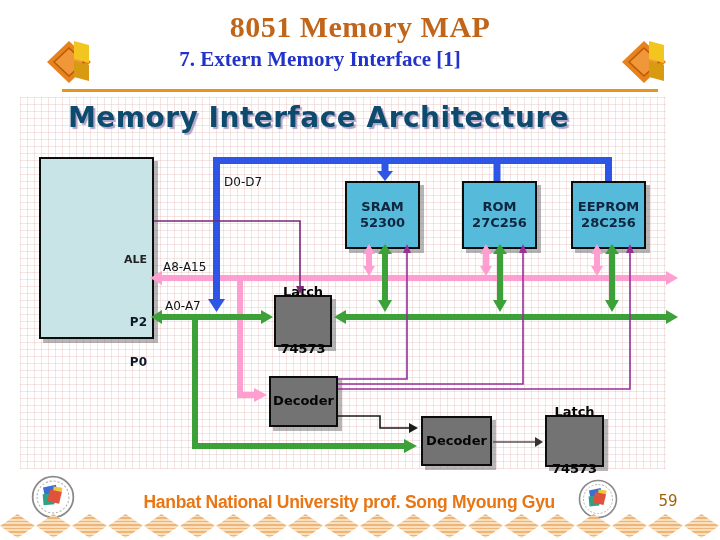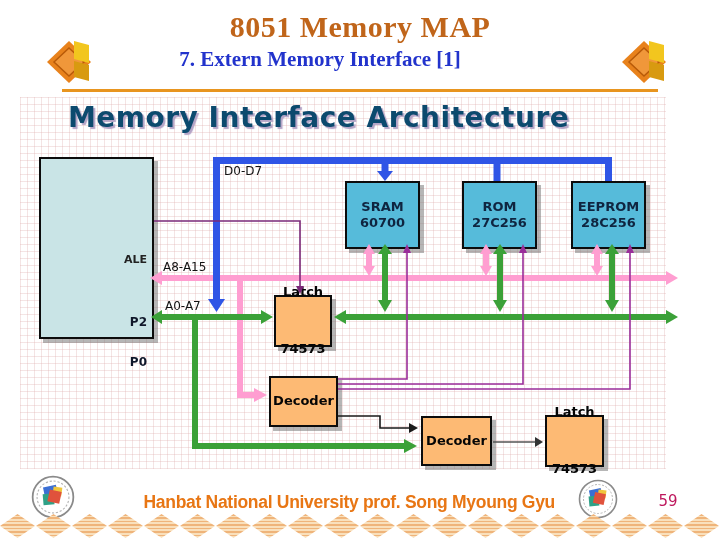--- a/index.html
+++ b/index.html
@@ -109,7 +109,7 @@
   <span class="l2">74573</span>
 </div>
 
-<span class="buslabel" style="left:224px;top:164px">D0-D7</span>
+<span class="buslabel" style="left:224px;top:175px">D0-D7</span>
 <span class="buslabel" style="left:163px;top:260px">A8-A15</span>
 <span class="buslabel" style="left:165px;top:299px">A0-A7</span>
 

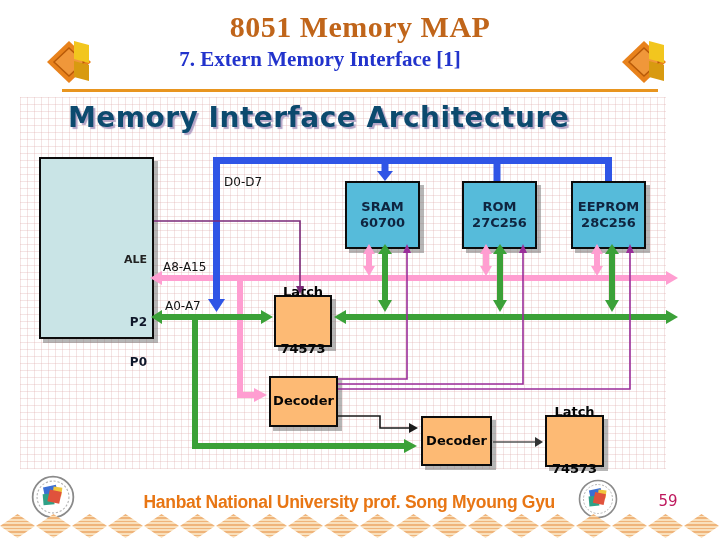--- a/index.html
+++ b/index.html
@@ -83,7 +83,7 @@
 
 <div class="blk mem" style="left:345px">
   <span class="l1">SRAM</span>
-  <span class="l2">60700</span>
+  <span class="l2">52300</span>
 </div>
 <div class="blk mem" style="left:462px">
   <span class="l1">ROM</span>

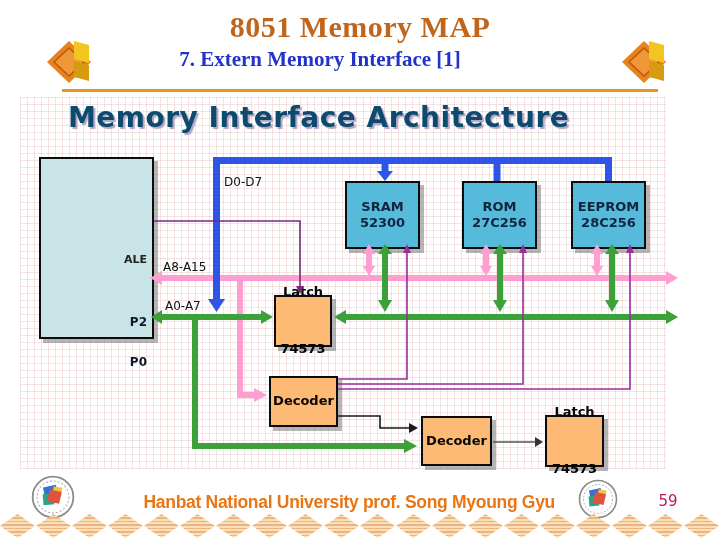--- a/index.html
+++ b/index.html
@@ -34,7 +34,7 @@
   .pin.blue{color:#0f172a;font-size:12px;}
   .mem{width:75px;height:68px;top:181px;background:#56BBDA;}
   .mem .l1,.mem .l2{font-size:13px;font-weight:600;color:#0F2540;line-height:1.25;}
-  .teal{background:#fdba74;gap:40px;}
+  .teal{background:#737373;gap:40px;}
   .teal .l1,.teal .l2{font-size:13px;font-weight:600;color:#050505;line-height:1.3;}
 
   .buslabel{position:absolute;font-size:12px;color:#111;font-weight:500;}

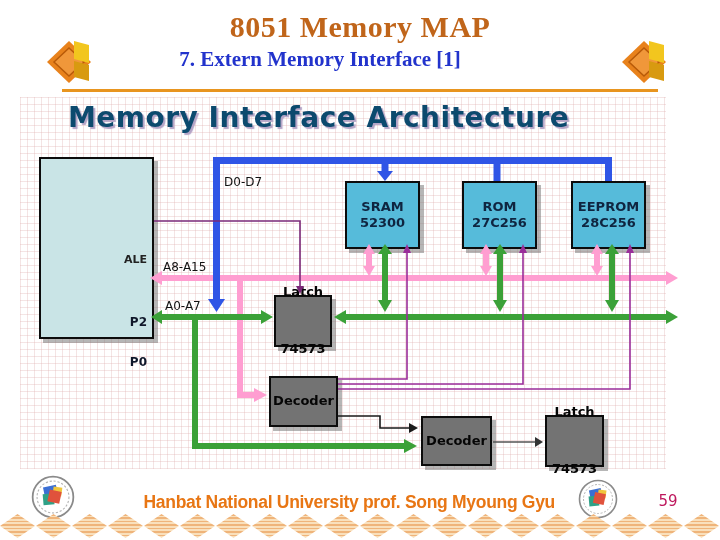--- a/index.html
+++ b/index.html
@@ -46,7 +46,7 @@
              font-weight:bold;color:#E87614;letter-spacing:-.3px;
              font-family:"Liberation Sans","DejaVu Sans",sans-serif;}
   .page-num{left:648px;top:492px;width:40px;text-align:center;
-            font-size:15px;color:#be185d;}
+            font-size:15px;color:#a16207;}
   .dia-row{left:0;top:514px;width:720px;height:26px;display:flex;gap:1px;}
   .dia{width:35px;height:24px;flex:0 0 35px;
        clip-path:polygon(50% 0,100% 50%,50% 100%,0 50%);

